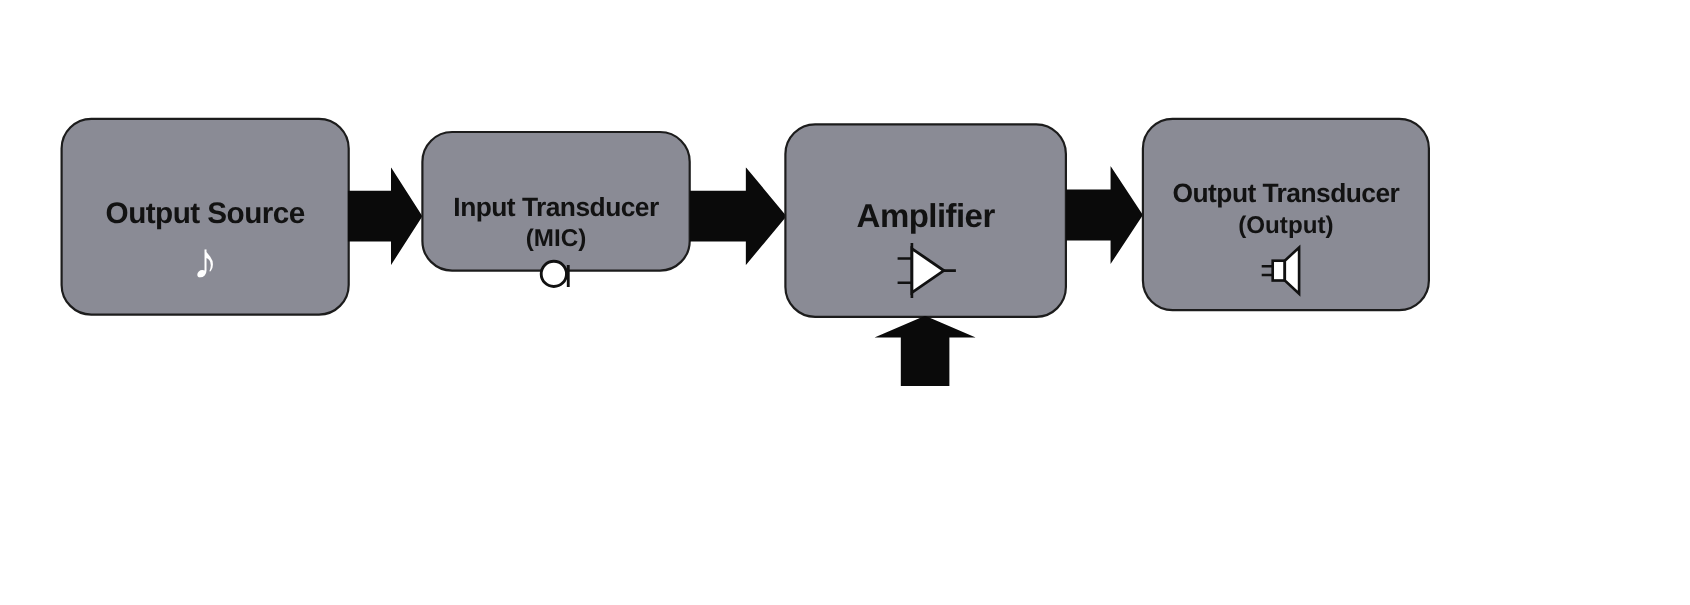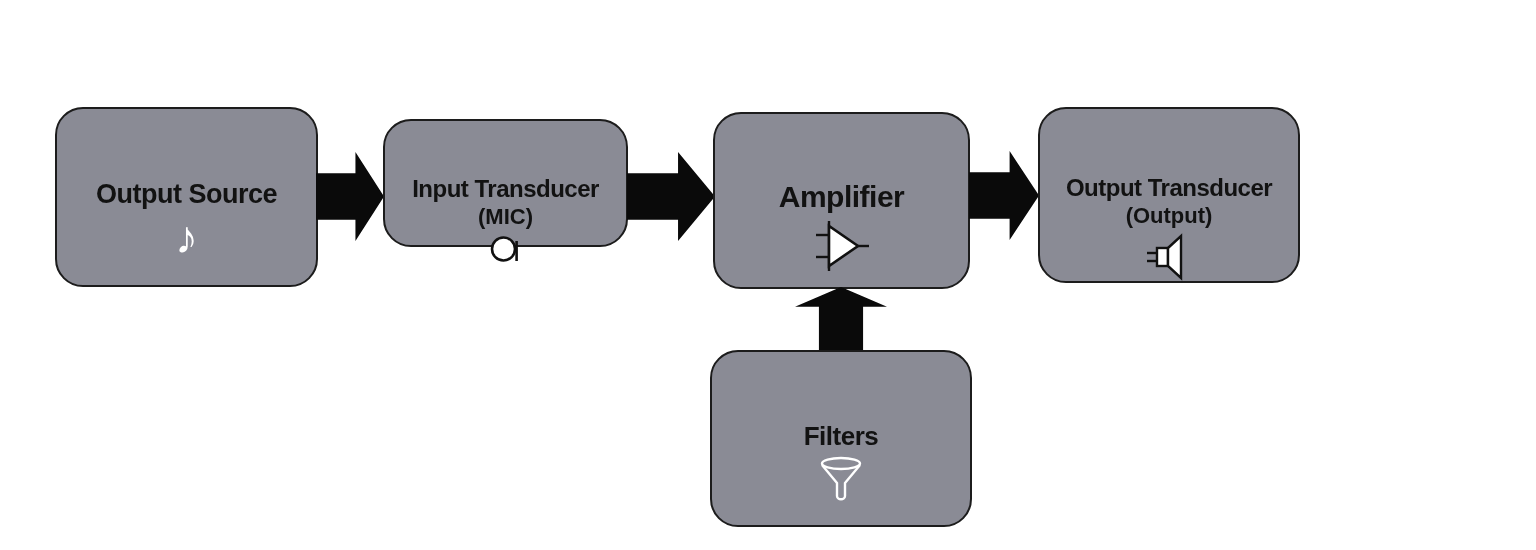--- a/index.html
+++ b/index.html
@@ -41,7 +41,7 @@
   #block-input-source     { left: 55px;   top: 107px; width: 263px; height: 180px; padding-top: 70px; }
   #block-input-transducer { left: 383px;  top: 107px; width: 245px; height: 128px; padding-top: 54px; margin-top: 12px; }
   #block-amplifier        { left: 713px;  top: 112px; width: 257px; height: 177px; padding-top: 66px; }
-  #block-output-transducer{ left: 1038px; top: 107px; width: 262px; height: 176px; padding-top: 54px; justify-content: flex-end; }
+  #block-output-transducer{ left: 1038px; top: 107px; width: 262px; height: 176px; padding-top: 54px; }
   #block-filters          { left: 710px;  top: 350px; width: 262px; height: 177px; padding-top: 70px; }
 
   #block-input-source .block-title      { font-size: 27px; }

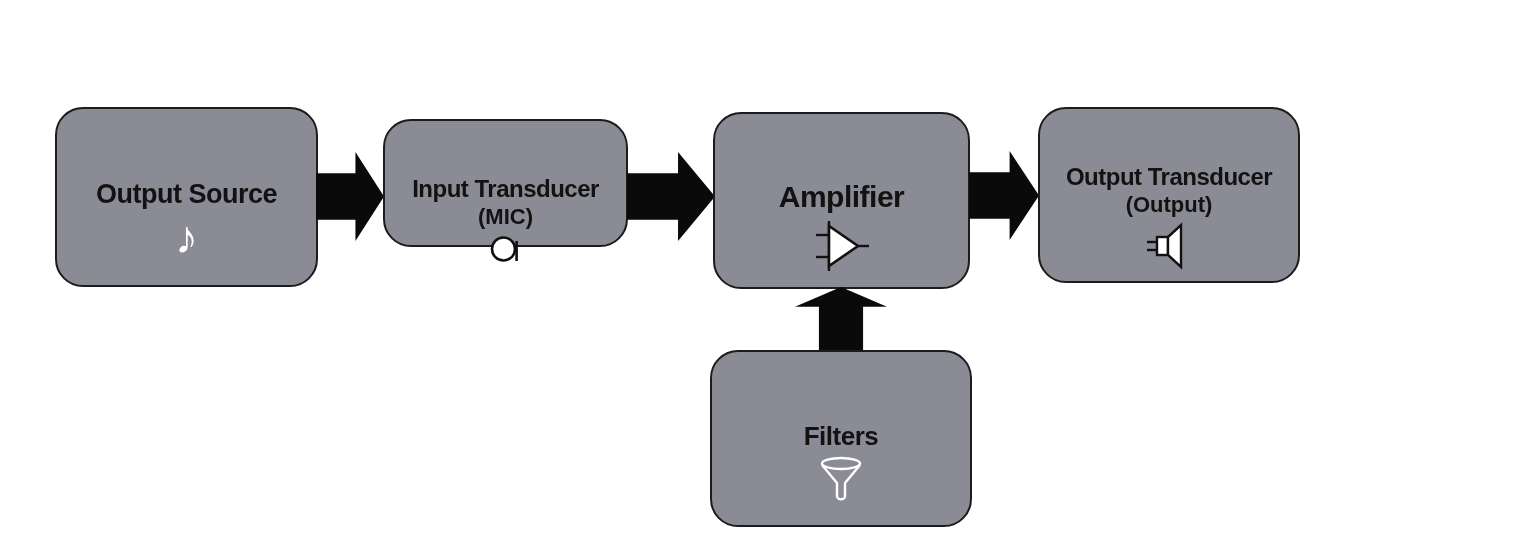--- a/index.html
+++ b/index.html
@@ -129,15 +129,6 @@
 
   <div class="arrow arrow-up" id="arrow-4"></div>
 
-  <div class="block" id="block-filters">
-    <div class="block-title">Filters</div>
-    <div class="block-icon">
-      <svg width="48" height="46" viewBox="0 0 48 46" aria-hidden="true">
-        <ellipse cx="24" cy="7.5" rx="19" ry="5.5" fill="none" stroke="#ffffff" stroke-width="2.4"></ellipse>
-        <path d="M5,9 L20,27 L20,40 A 4 3.2 0 0 0 28,40 L28,27 L43,9" fill="none" stroke="#ffffff" stroke-width="2.4" stroke-linejoin="round"></path>
-      </svg>
-    </div>
-  </div>
 
 </div>
 

